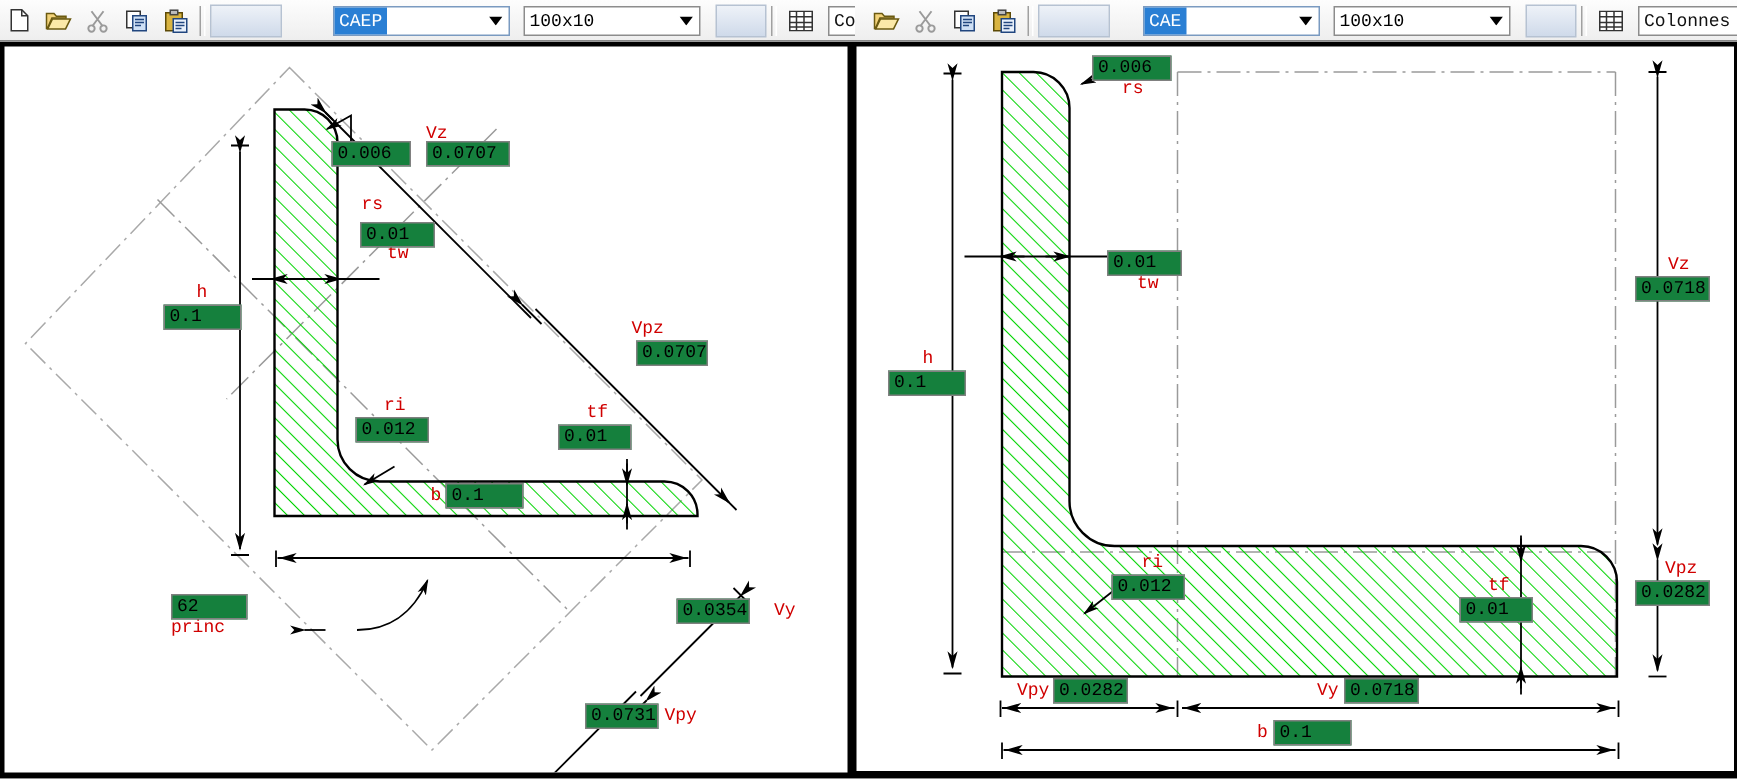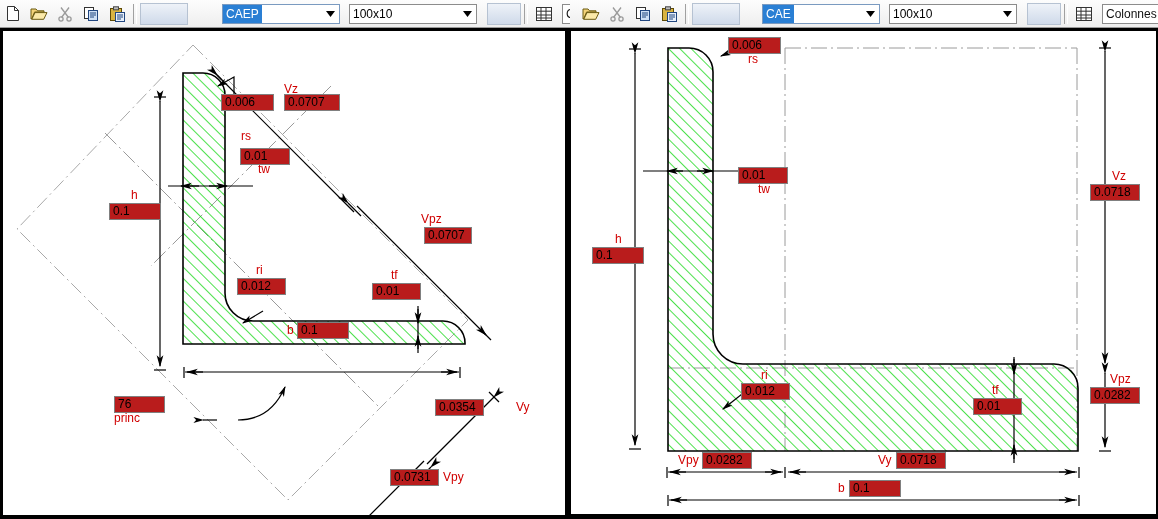--- a/index.html
+++ b/index.html
@@ -6,7 +6,7 @@
   body{width:1158px;height:519px;overflow:hidden;
        font-family:"Liberation Sans", sans-serif;}
 
-  .app{position:relative;width:1158px;height:519px;display:flex;}
+  .app{position:relative;width:1158px;height:519px;display:flex;font-family:Liberation Mono, monospace;}
 
   
   .pane{position:relative;background:#000;overflow:hidden;}

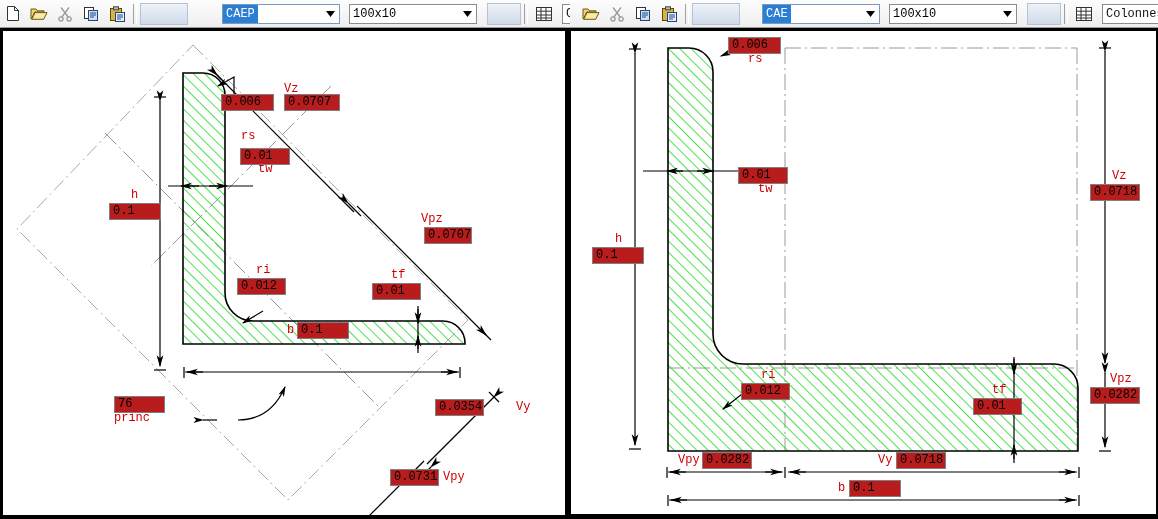--- a/index.html
+++ b/index.html
@@ -35,7 +35,7 @@
   .combo .arrow{width:17px;height:18px;flex:0 0 auto;display:flex;
                 align-items:center;justify-content:center;}
   .combo1{width:118px;}
-  .combo2{width:128px;border:1px solid #8c8c8c;gap:44px;}
+  .combo2{width:118px;border:1px solid #8c8c8c;gap:44px;}
 
   .txtbox{height:20px;border:1px solid #8c8c8c;background:#fff;
           font-size:12px;color:#111;line-height:19px;padding:0 3px;

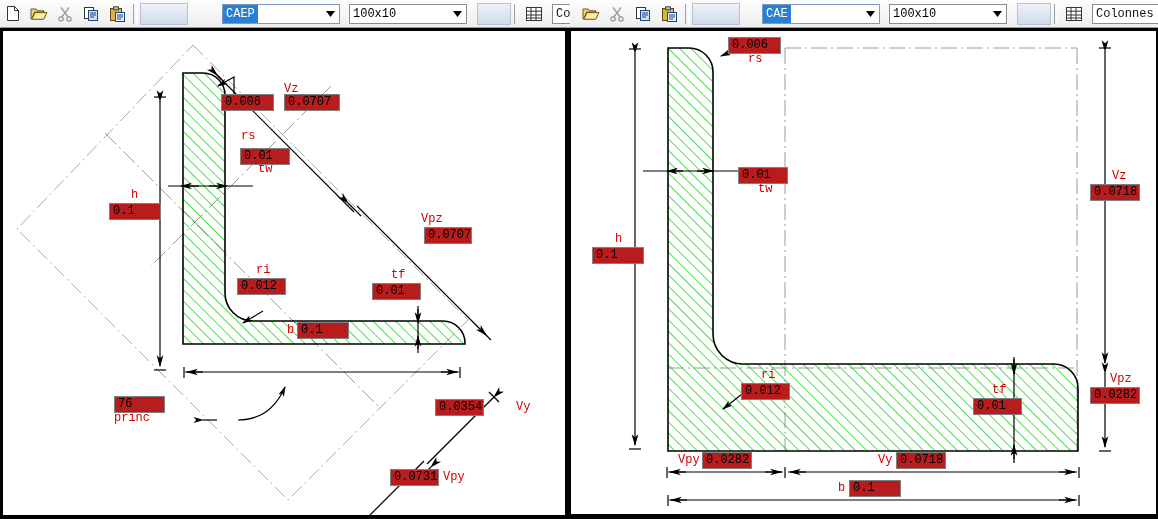--- a/index.html
+++ b/index.html
@@ -46,7 +46,7 @@
   .canvas svg{display:block;}
 
   
-  .dimbox{position:absolute;border:1px solid #808080;background:#b91c1c;
+  .dimbox{position:absolute;border:1px solid #808080;background:#15803d;
           font-size:12px;color:#000;line-height:15px;height:17px;
           padding:0 2px 0 3px;box-sizing:border-box;white-space:nowrap;}
   .dimlbl{position:absolute;color:#d00000;font-size:12px;line-height:13px;

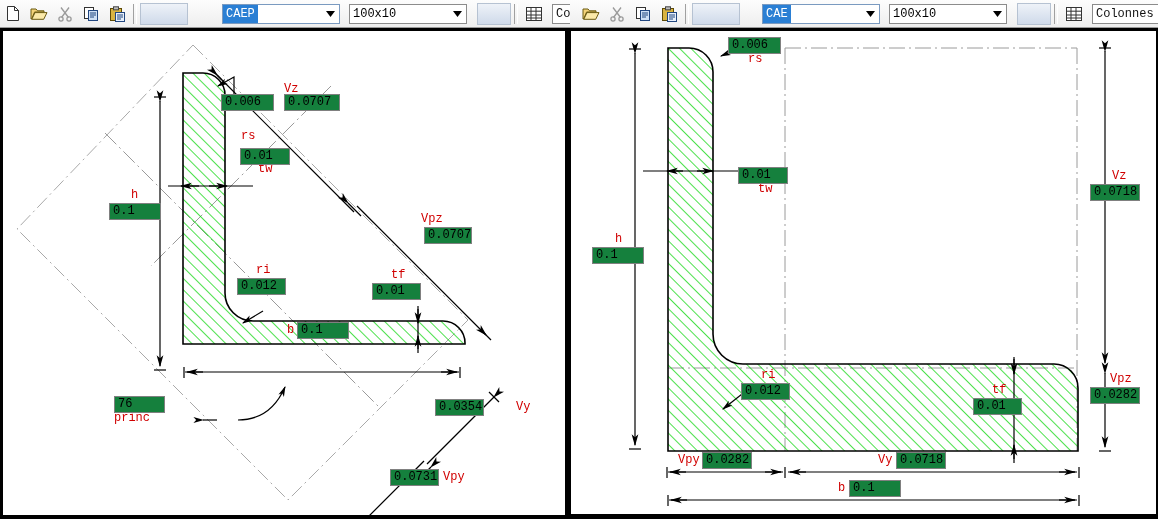--- a/index.html
+++ b/index.html
@@ -258,7 +258,7 @@
       <span class="dimbox" style="left:294px;top:291px;width:52px">0.1</span>
 
       <span class="dimlbl" style="left:111px;top:381px">princ</span>
-      <span class="dimbox" style="left:111px;top:365px;width:51px">76</span>
+      <span class="dimbox" style="left:111px;top:365px;width:51px">62</span>
 
       <span class="dimlbl" style="left:513px;top:370px">Vy</span>
       <span class="dimbox" style="left:432px;top:368px;width:49px">0.0354</span>

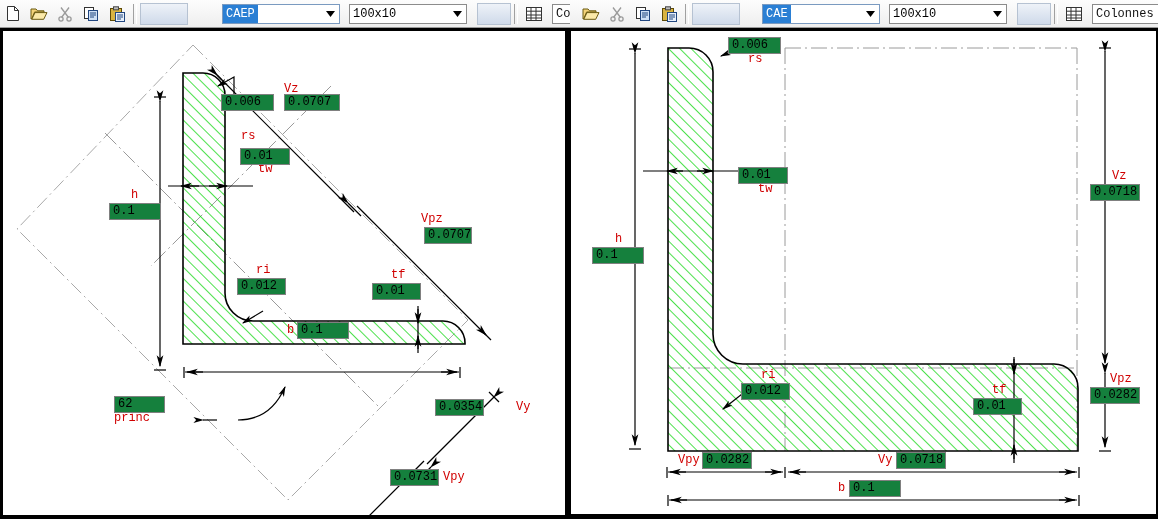--- a/index.html
+++ b/index.html
@@ -261,7 +261,7 @@
       <span class="dimbox" style="left:111px;top:365px;width:51px">62</span>
 
       <span class="dimlbl" style="left:513px;top:370px">Vy</span>
-      <span class="dimbox" style="left:432px;top:368px;width:49px">0.0354</span>
+      <span class="dimbox" style="left:448px;top:368px;width:49px">0.0354</span>
 
       <span class="dimlbl" style="left:440px;top:440px">Vpy</span>
       <span class="dimbox" style="left:387px;top:438px;width:49px">0.0731</span>

